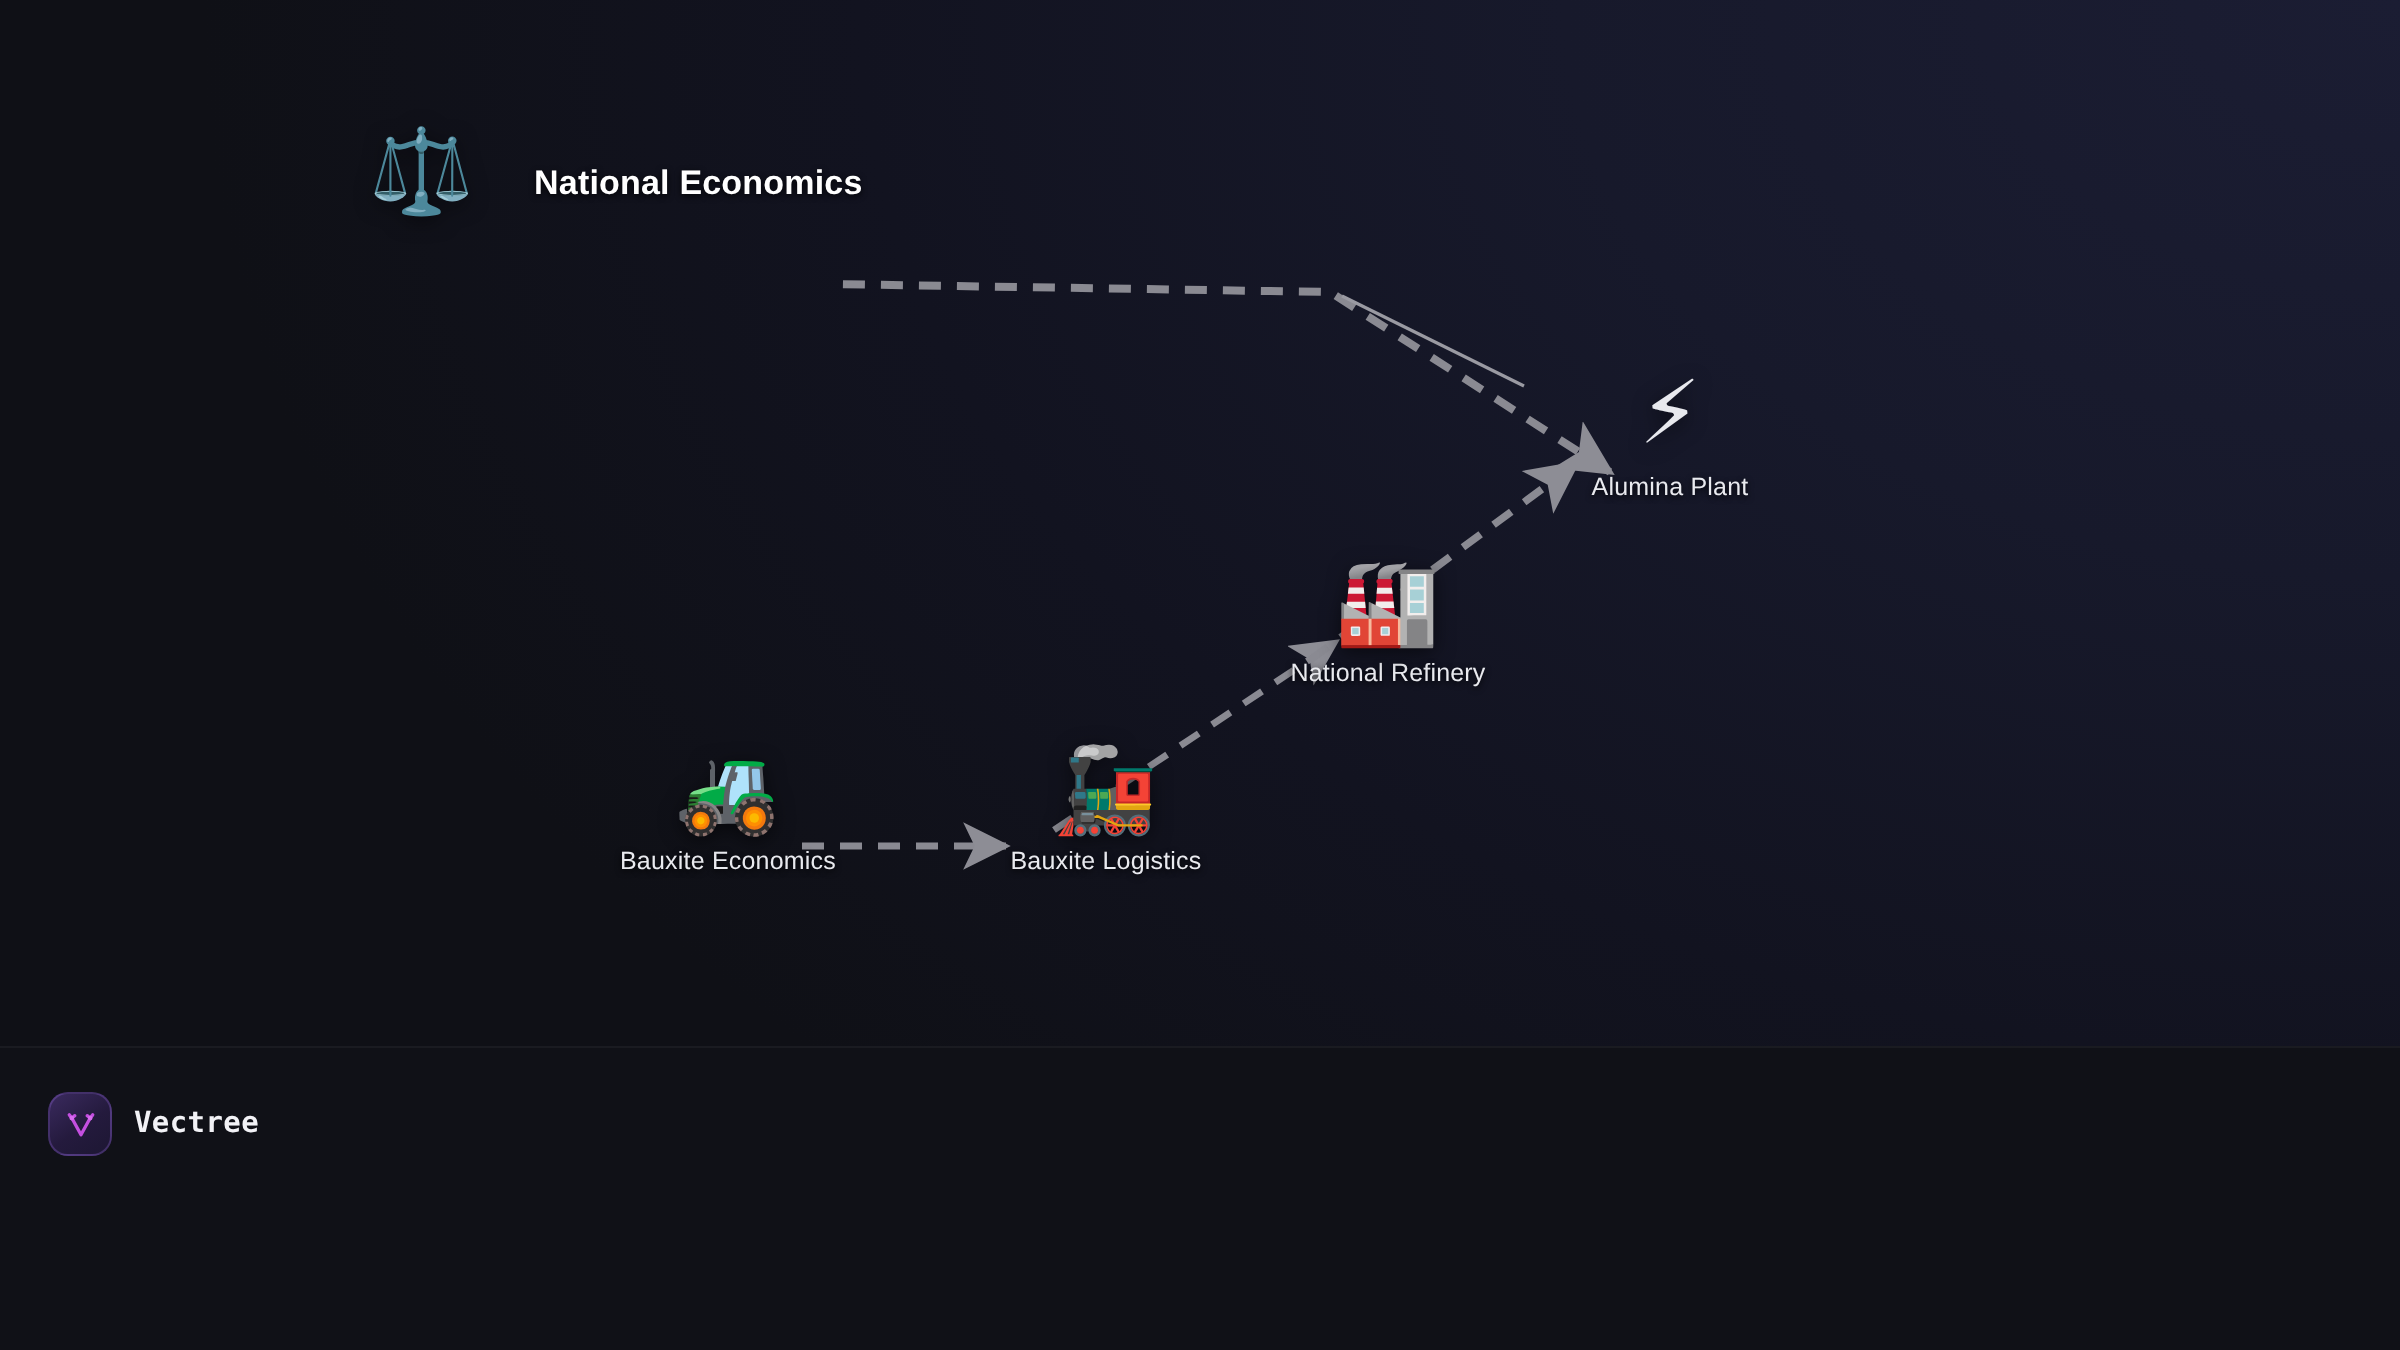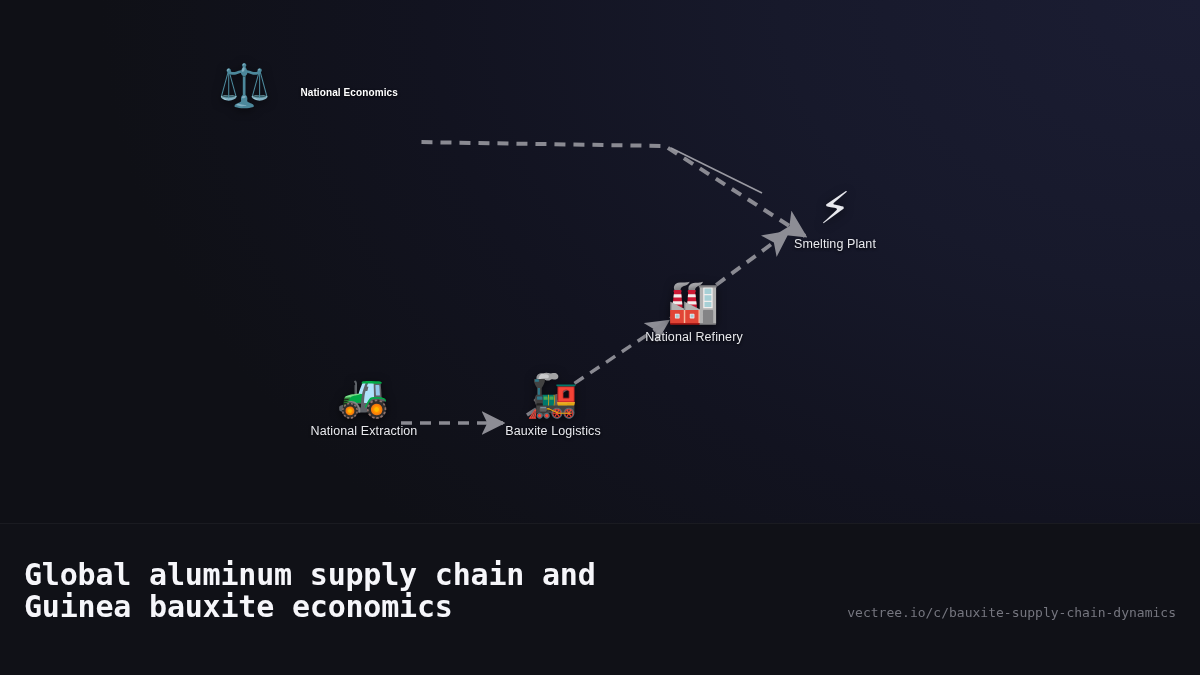--- a/index.html
+++ b/index.html
@@ -78,7 +78,7 @@
     margin-top: 12px;
     margin-left: 30px;
     font-weight: bold;
-    font-size: 10px;
+    font-size: 17px;
     color: #ffffff;
   }
 

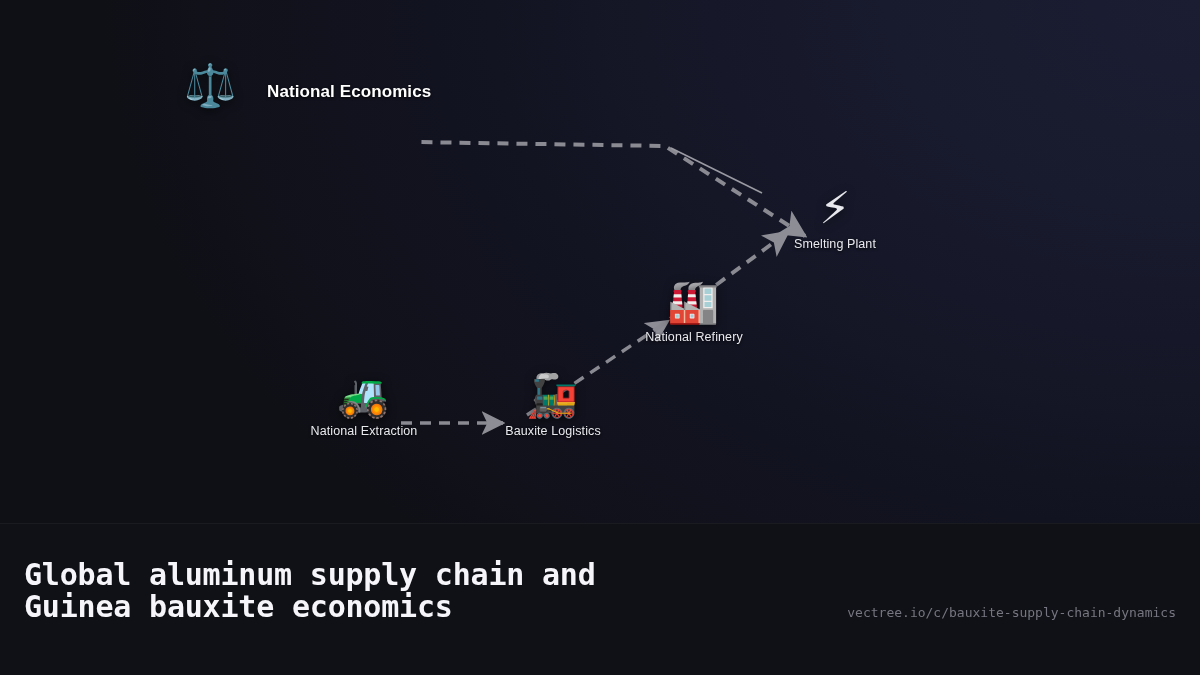--- a/index.html
+++ b/index.html
@@ -189,7 +189,7 @@
 
     <div class="graph-node" style="left:835px; top:218px;">
       <div class="node-glyph" style="font-size:44px;">⚡</div>
-      <div class="node-label">Smelting Plant</div>
+      <div class="node-label">Alumina Plant</div>
     </div>
 
     <div class="graph-node" style="left:694px; top:312px;">

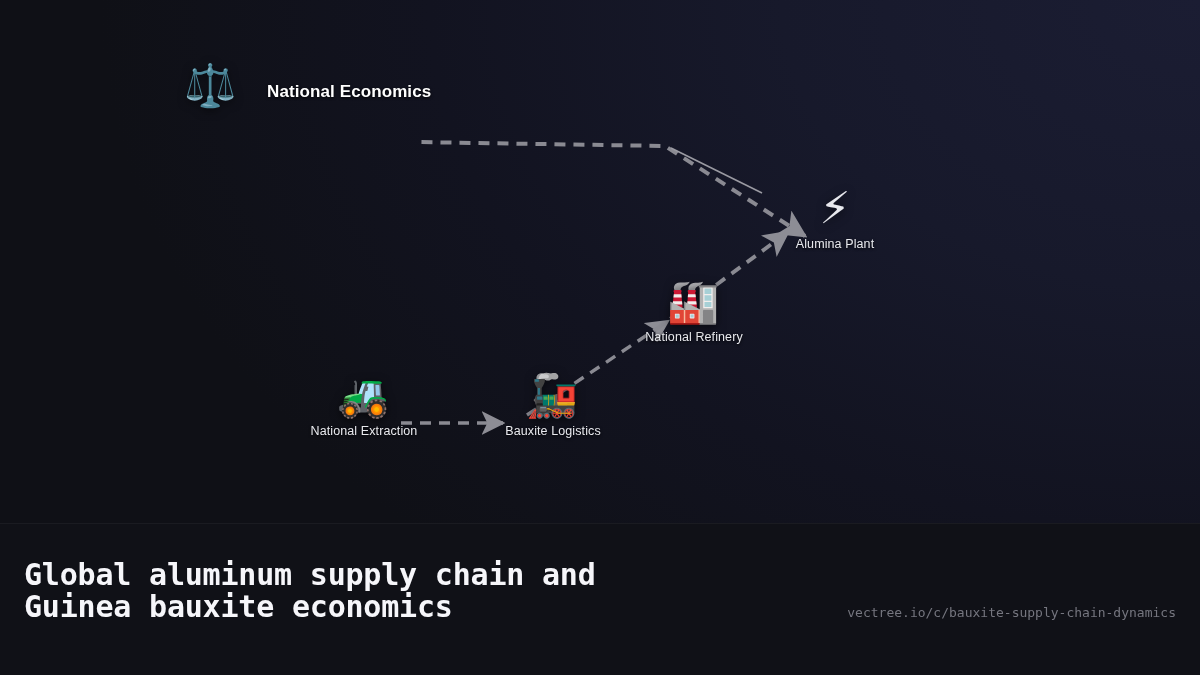--- a/index.html
+++ b/index.html
@@ -204,7 +204,7 @@
 
     <div class="graph-node" style="left:364px; top:406px;">
       <div class="node-glyph" style="font-size:42px;">🚜</div>
-      <div class="node-label">National Extraction</div>
+      <div class="node-label">Bauxite Economics</div>
     </div>
 
   </div>

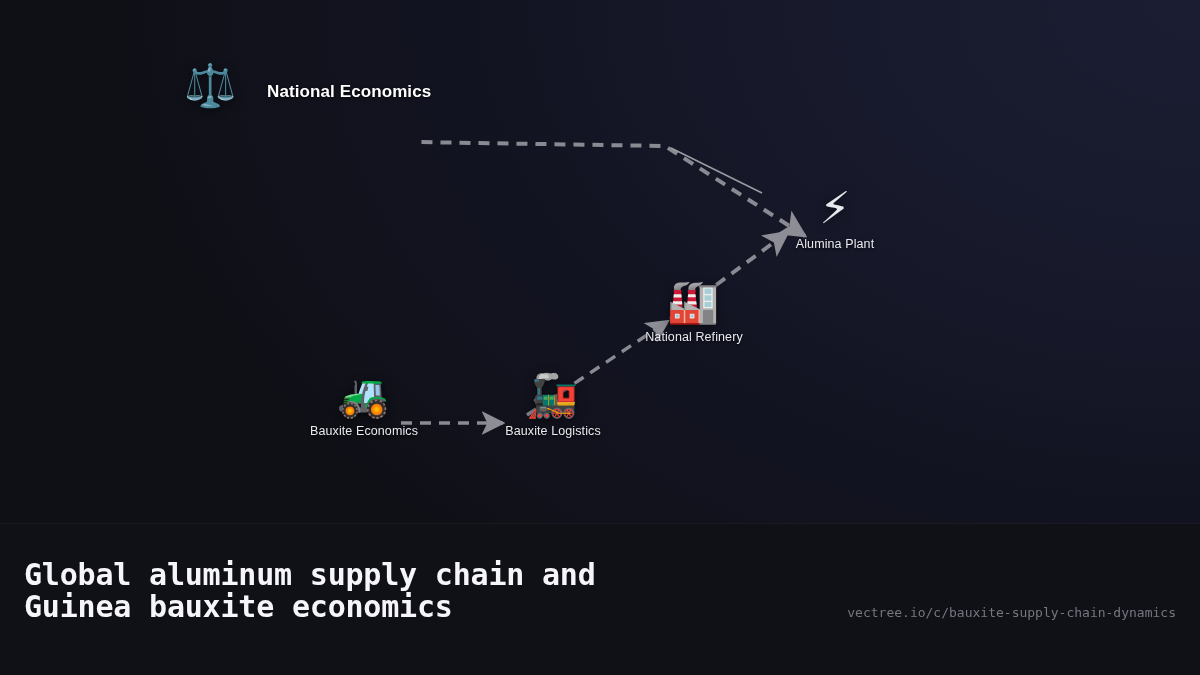--- a/index.html
+++ b/index.html
@@ -211,6 +211,20 @@
 
   <div id="footer">
 
+    <div id="brand-row">
+      <div id="brand-logo">
+        <svg width="19" height="19" viewBox="0 0 24 24" aria-hidden="true">
+          <g fill="none" stroke="#c44fe0" stroke-width="2.1" stroke-linecap="round" stroke-linejoin="round">
+            <path d="M6.2 7.6 L12 18.2 L17.8 7.6"></path>
+            <path d="M4.6 5.6 L6.2 7.6 L8.1 6.1"></path>
+            <path d="M19.4 5.6 L17.8 7.6 L15.9 6.1"></path>
+          </g>
+          <circle cx="6.2" cy="7.6" r="1.5" fill="#d96bf0"></circle>
+          <circle cx="17.8" cy="7.6" r="1.5" fill="#d96bf0"></circle>
+        </svg>
+      </div>
+      <div id="brand-name">Vectree</div>
+    </div>
 
     <div id="footer-main">
       <h1 id="page-title">Global aluminum supply chain and

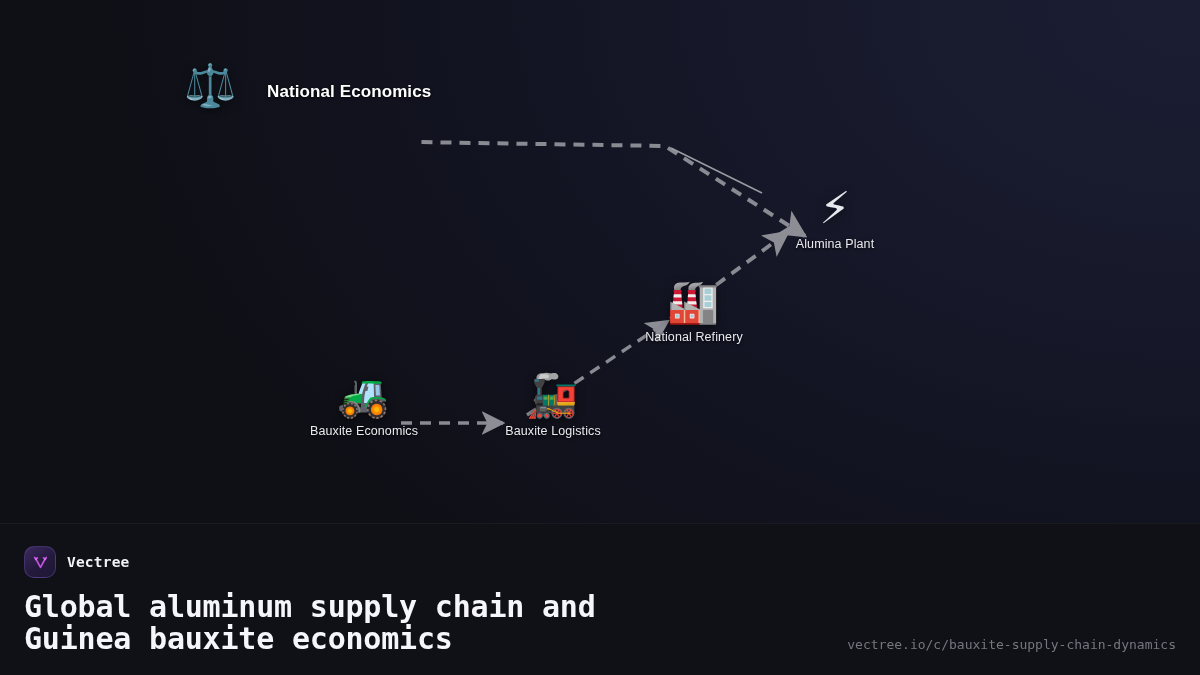--- a/index.html
+++ b/index.html
@@ -226,11 +226,6 @@
       <div id="brand-name">Vectree</div>
     </div>
 
-    <div id="footer-main">
-      <h1 id="page-title">Global aluminum supply chain and
-Guinea bauxite economics</h1>
-      <div id="page-url">vectree.io/c/bauxite-supply-chain-dynamics</div>
-    </div>
 
   </div>
 

